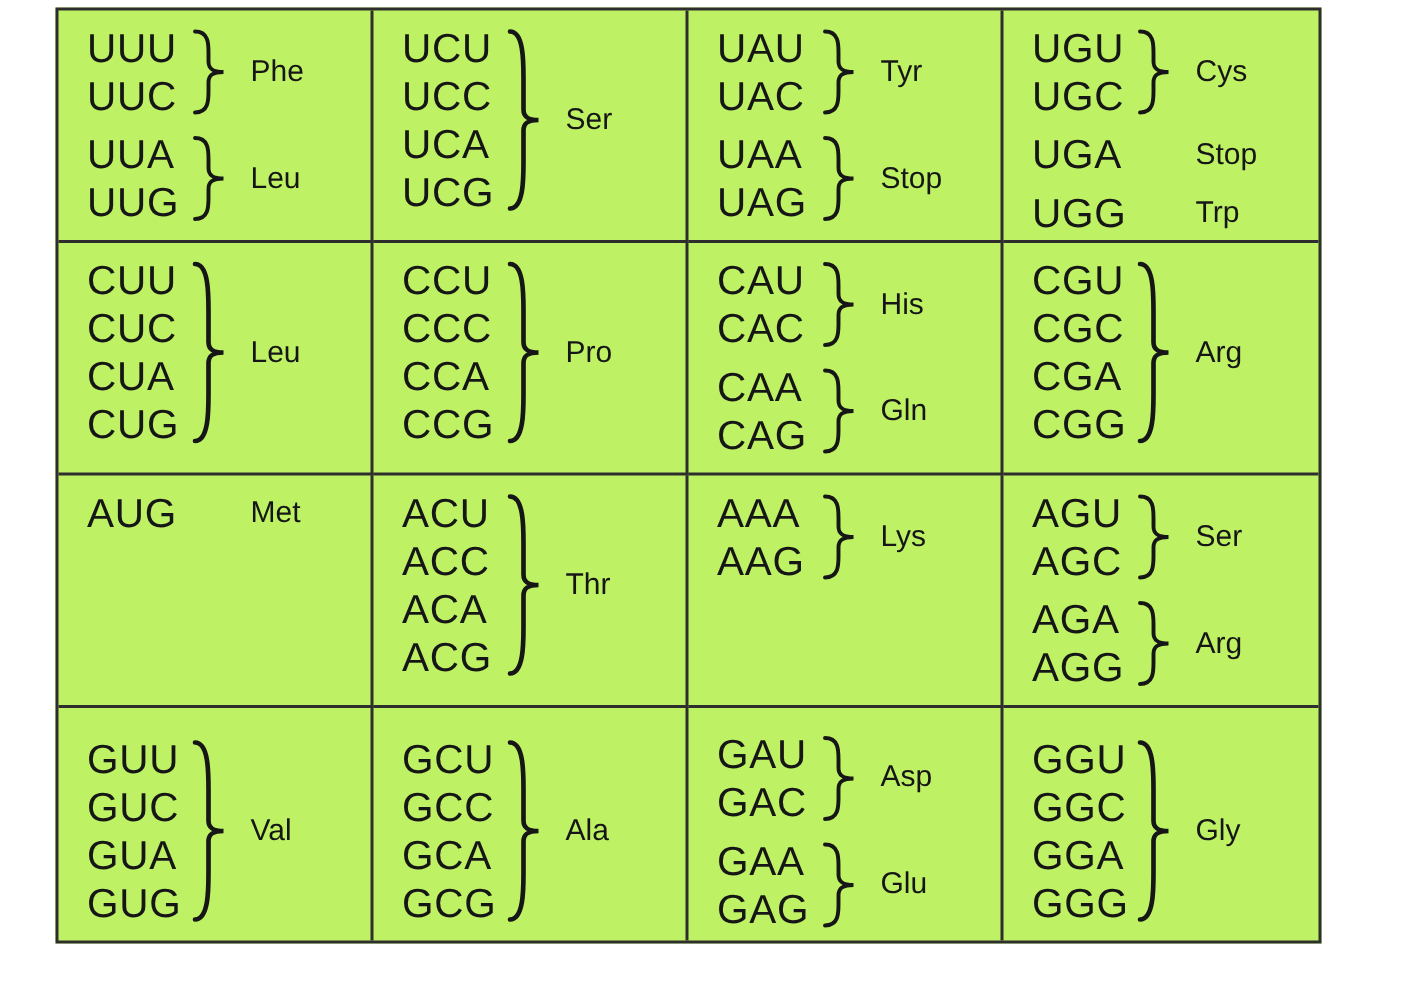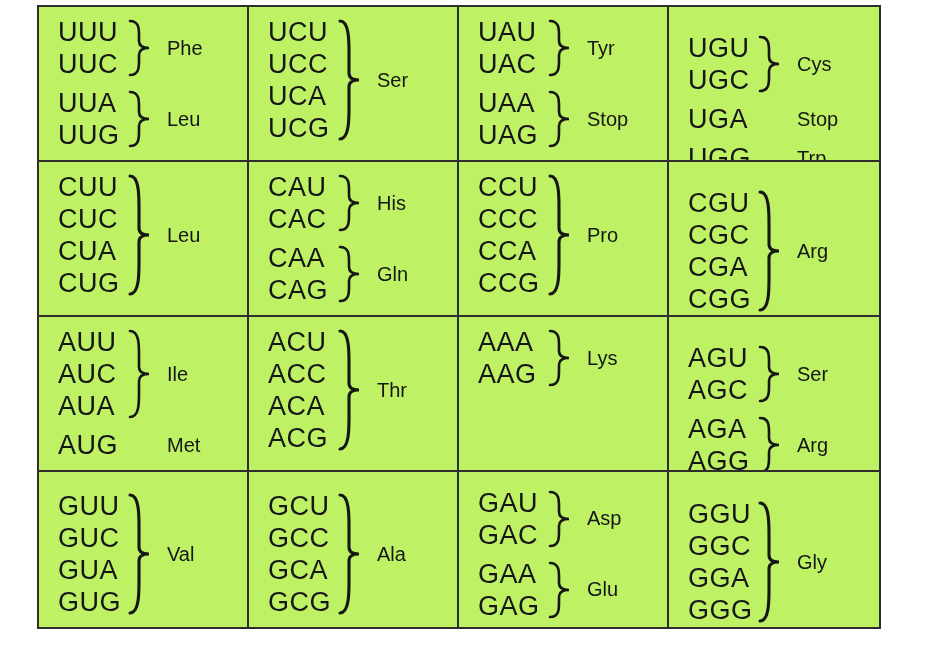--- a/index.html
+++ b/index.html
@@ -30,7 +30,7 @@
     gap: 7px;
     overflow: hidden;
   }
-  .cell:nth-child(4n) { border-right: none; margin-top: 16px; }
+  .cell:nth-child(4n) { border-right: none; }
   .cell:nth-child(n+13) { border-bottom: none; justify-content: center; }
   .group { display: flex; align-items: center; }
   .codons { width: 70px; display: flex; flex-direction: column; flex: 0 0 auto; }

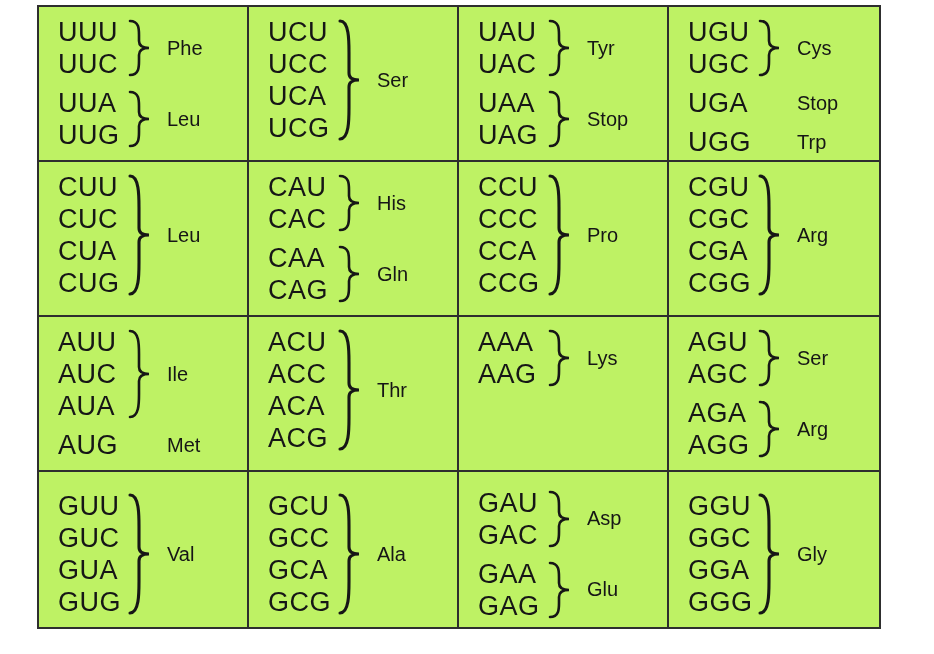--- a/index.html
+++ b/index.html
@@ -170,32 +170,6 @@
     <div class="cell">
       <div class="group">
         <div class="codons">
-          <div class="codon">CAU</div>
-          <div class="codon">CAC</div>
-        </div>
-        <div class="bracecol">
-          <svg width="24" height="58" viewBox="0 0 24 58">
-            <path d="M2 2 C11 2 11 10.149999999999999 11 15.950000000000001 L11 22 C11 27 14 29 21 29 C14 29 11 31 11 36 L11 42.05 C11 47.85 11 56 2 56" fill="none" stroke="#161616" stroke-width="2.6" stroke-linecap="round"></path>
-          </svg>
-        </div>
-        <div class="amino">His</div>
-      </div>
-      <div class="group">
-        <div class="codons">
-          <div class="codon">CAA</div>
-          <div class="codon">CAG</div>
-        </div>
-        <div class="bracecol">
-          <svg width="24" height="58" viewBox="0 0 24 58">
-            <path d="M2 2 C11 2 11 10.149999999999999 11 15.950000000000001 L11 22 C11 27 14 29 21 29 C14 29 11 31 11 36 L11 42.05 C11 47.85 11 56 2 56" fill="none" stroke="#161616" stroke-width="2.6" stroke-linecap="round"></path>
-          </svg>
-        </div>
-        <div class="amino">Gln</div>
-      </div>
-    </div>
-    <div class="cell">
-      <div class="group">
-        <div class="codons">
           <div class="codon">CCU</div>
           <div class="codon">CCC</div>
           <div class="codon">CCA</div>
@@ -212,6 +186,32 @@
     <div class="cell">
       <div class="group">
         <div class="codons">
+          <div class="codon">CAU</div>
+          <div class="codon">CAC</div>
+        </div>
+        <div class="bracecol">
+          <svg width="24" height="58" viewBox="0 0 24 58">
+            <path d="M2 2 C11 2 11 10.149999999999999 11 15.950000000000001 L11 22 C11 27 14 29 21 29 C14 29 11 31 11 36 L11 42.05 C11 47.85 11 56 2 56" fill="none" stroke="#161616" stroke-width="2.6" stroke-linecap="round"></path>
+          </svg>
+        </div>
+        <div class="amino">His</div>
+      </div>
+      <div class="group">
+        <div class="codons">
+          <div class="codon">CAA</div>
+          <div class="codon">CAG</div>
+        </div>
+        <div class="bracecol">
+          <svg width="24" height="58" viewBox="0 0 24 58">
+            <path d="M2 2 C11 2 11 10.149999999999999 11 15.950000000000001 L11 22 C11 27 14 29 21 29 C14 29 11 31 11 36 L11 42.05 C11 47.85 11 56 2 56" fill="none" stroke="#161616" stroke-width="2.6" stroke-linecap="round"></path>
+          </svg>
+        </div>
+        <div class="amino">Gln</div>
+      </div>
+    </div>
+    <div class="cell">
+      <div class="group">
+        <div class="codons">
           <div class="codon">CGU</div>
           <div class="codon">CGC</div>
           <div class="codon">CGA</div>

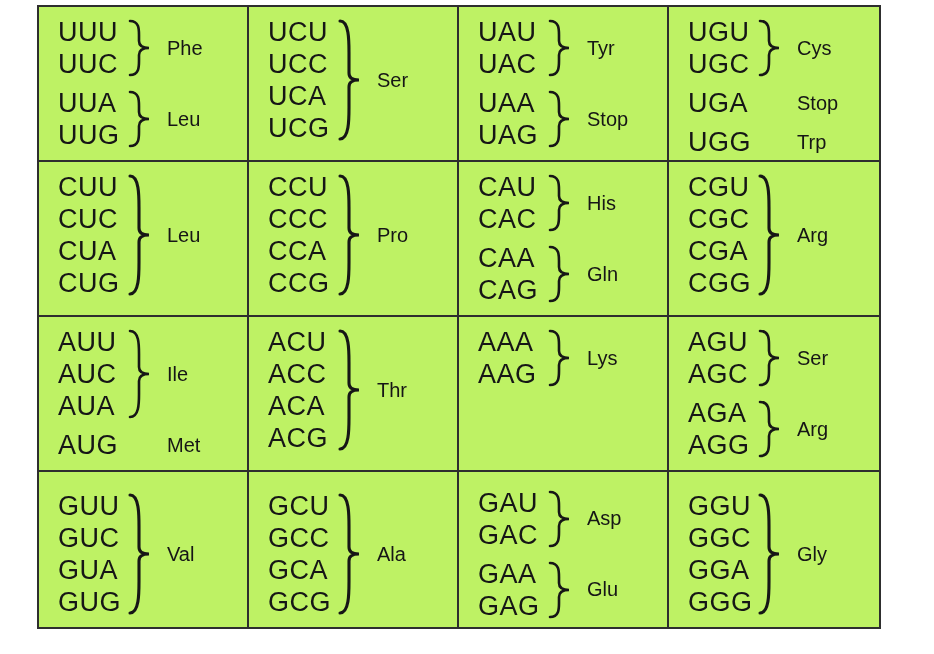--- a/index.html
+++ b/index.html
@@ -228,19 +228,6 @@
     <div class="cell">
       <div class="group">
         <div class="codons">
-          <div class="codon">AUU</div>
-          <div class="codon">AUC</div>
-          <div class="codon">AUA</div>
-        </div>
-        <div class="bracecol">
-          <svg width="24" height="90" viewBox="0 0 24 90">
-            <path d="M2 2 C11 2 11 15.749999999999998 11 24.750000000000004 L11 38 C11 43 14 45 21 45 C14 45 11 47 11 52 L11 65.25 C11 74.25 11 88 2 88" fill="none" stroke="#161616" stroke-width="2.6" stroke-linecap="round"></path>
-          </svg>
-        </div>
-        <div class="amino">Ile</div>
-      </div>
-      <div class="group">
-        <div class="codons">
           <div class="codon">AUG</div>
         </div>
         <div class="bracecol"></div>

